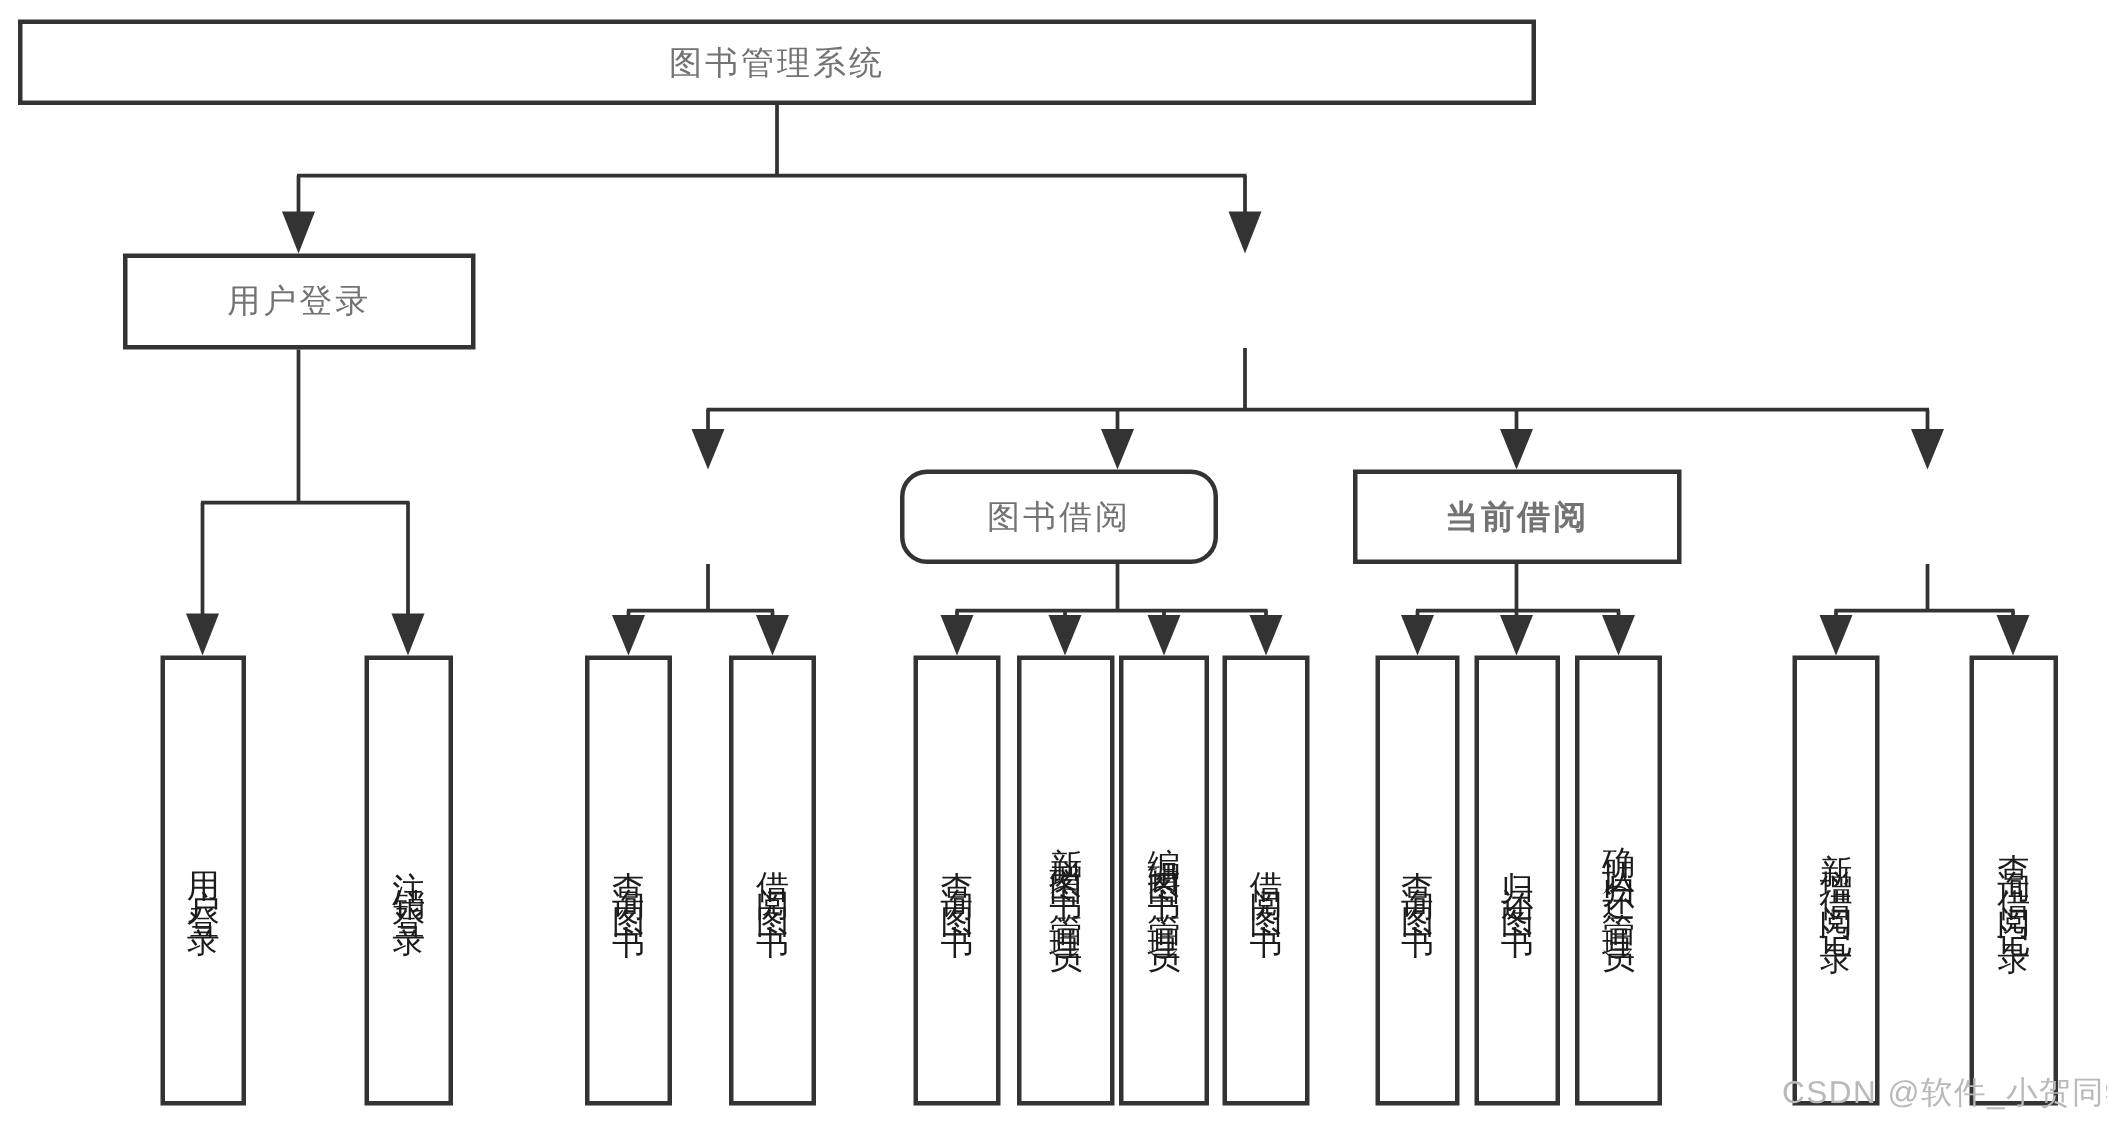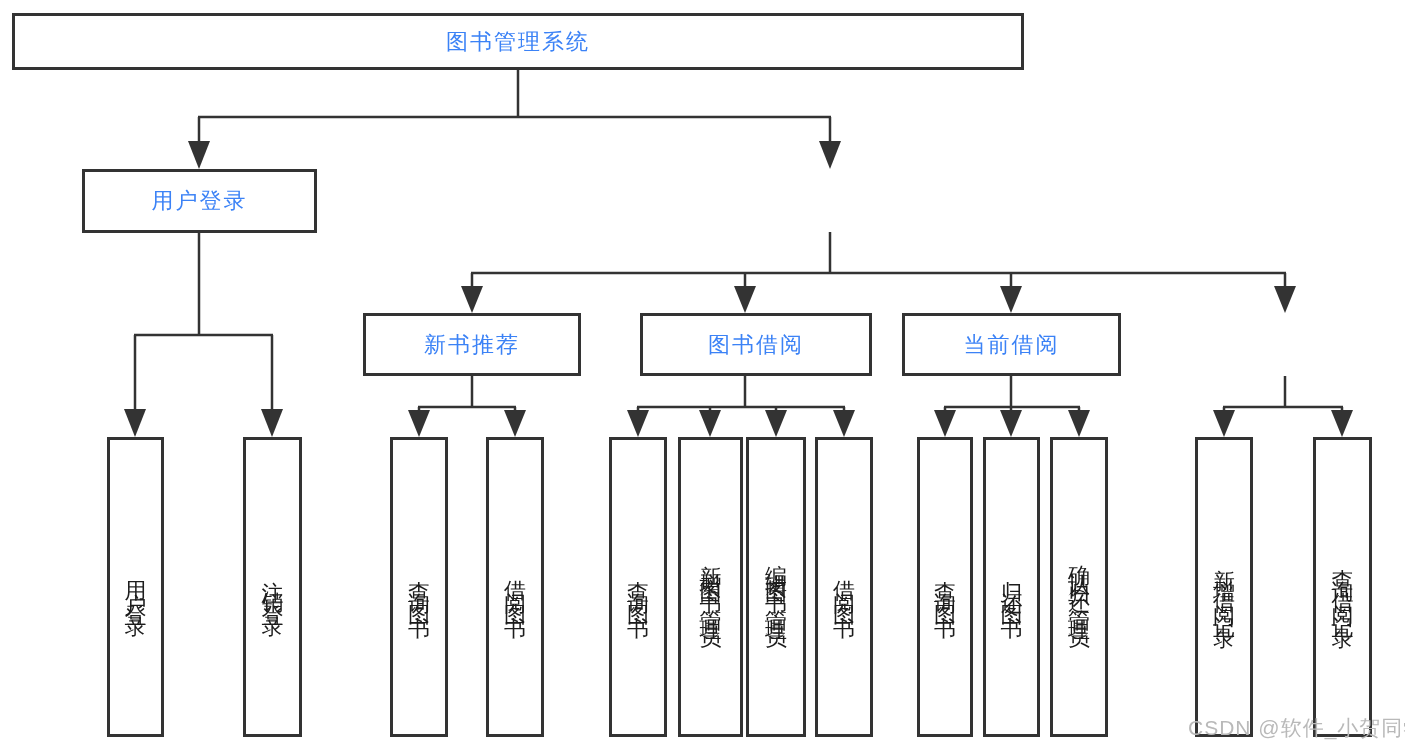--- a/index.html
+++ b/index.html
@@ -29,7 +29,7 @@
     justify-content: center;
     font-size: 22px;
     letter-spacing: 2px;
-    color: #3b82f6;
+    color: #737373;
     white-space: nowrap;
   }
   .vnode {

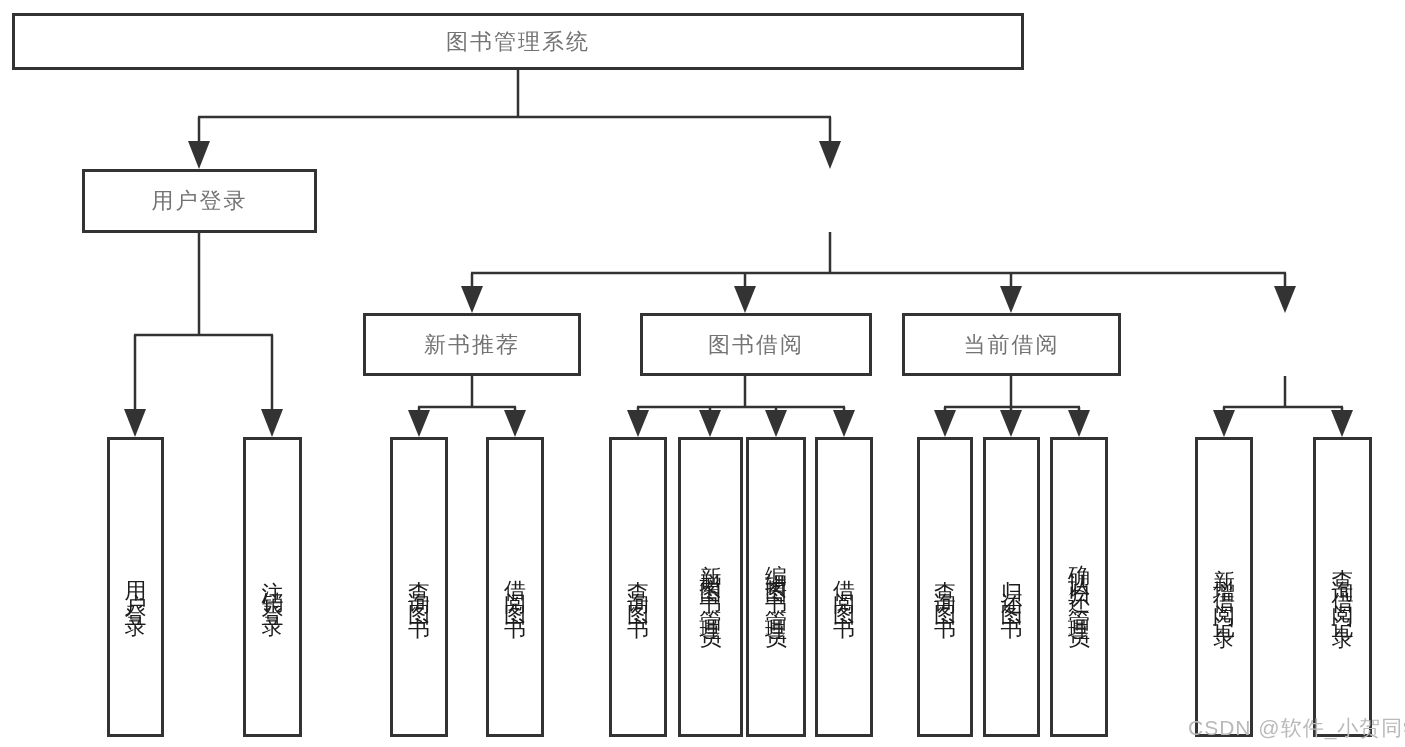--- a/index.html
+++ b/index.html
@@ -173,7 +173,6 @@
 
   <div class="hnode n-login">用户登录</div>
 
-  <div class="hnode n-rec">新书推荐</div>
   <div class="hnode n-borrow">图书借阅</div>
   <div class="hnode n-cur">当前借阅</div>
 

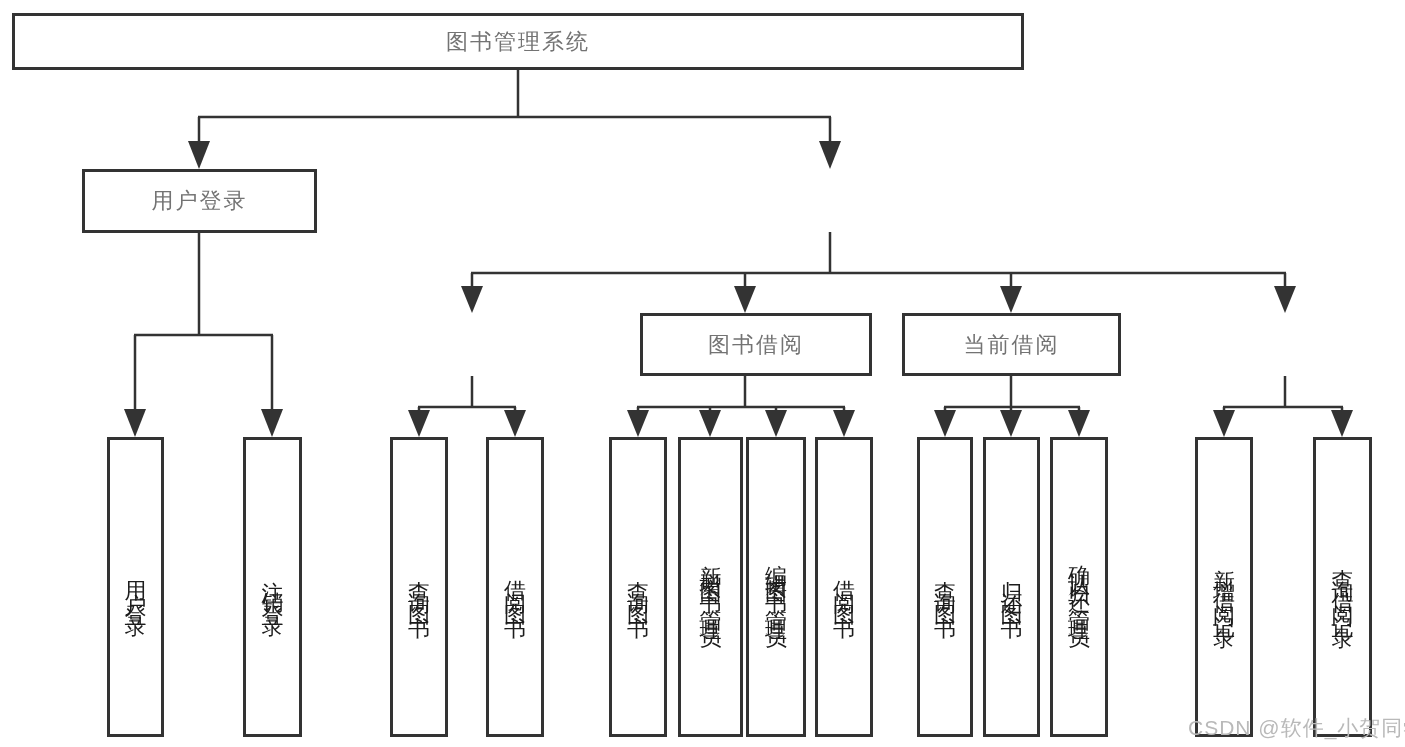--- a/index.html
+++ b/index.html
@@ -59,7 +59,7 @@
   .n-mgmt   { left: 712px;  top: 169px; width: 235px;  height: 64px; }
   
   .n-rec    { left: 363px;  top: 313px; width: 218px;  height: 63px; }
-  .n-borrow { left: 640px;  top: 313px; width: 232px;  height: 63px; }
+  .n-borrow { left: 600px;  top: 313px; width: 212px;  height: 63px; border-radius: 18px; }
   .n-cur    { left: 902px;  top: 313px; width: 219px;  height: 63px; }
   .n-hist   { left: 1176px; top: 313px; width: 219px;  height: 63px; }
   

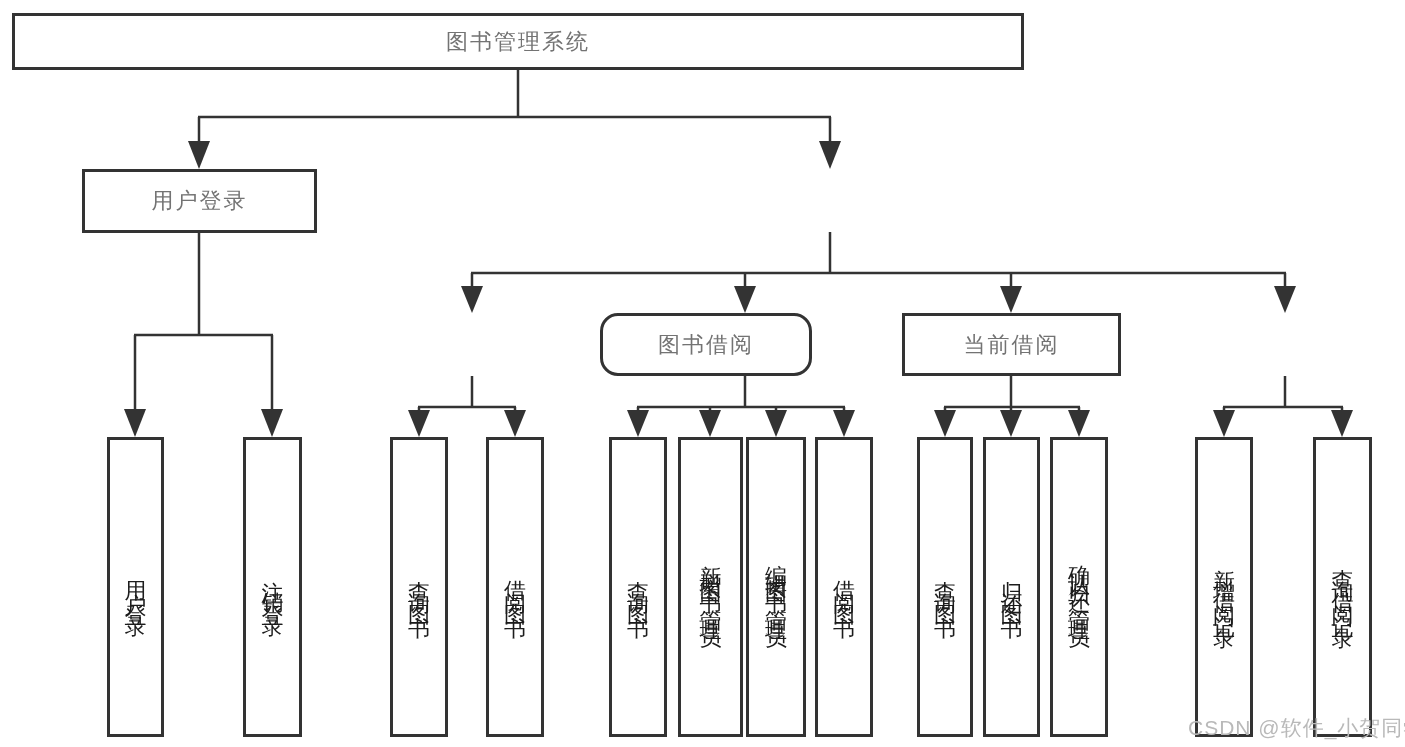--- a/index.html
+++ b/index.html
@@ -60,7 +60,7 @@
   
   .n-rec    { left: 363px;  top: 313px; width: 218px;  height: 63px; }
   .n-borrow { left: 600px;  top: 313px; width: 212px;  height: 63px; border-radius: 18px; }
-  .n-cur    { left: 902px;  top: 313px; width: 219px;  height: 63px; }
+  .n-cur    { left: 902px;  top: 313px; width: 219px;  height: 63px; font-weight: bold; }
   .n-hist   { left: 1176px; top: 313px; width: 219px;  height: 63px; }
   
   .n-g1a { left: 107px;  width: 57px; }

